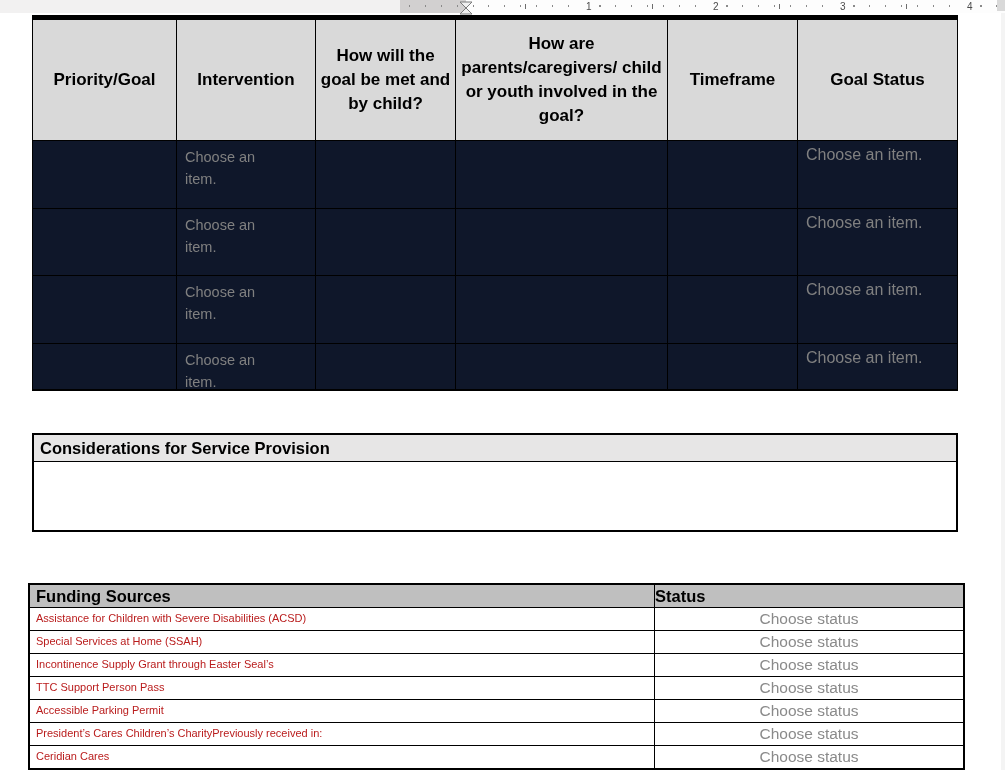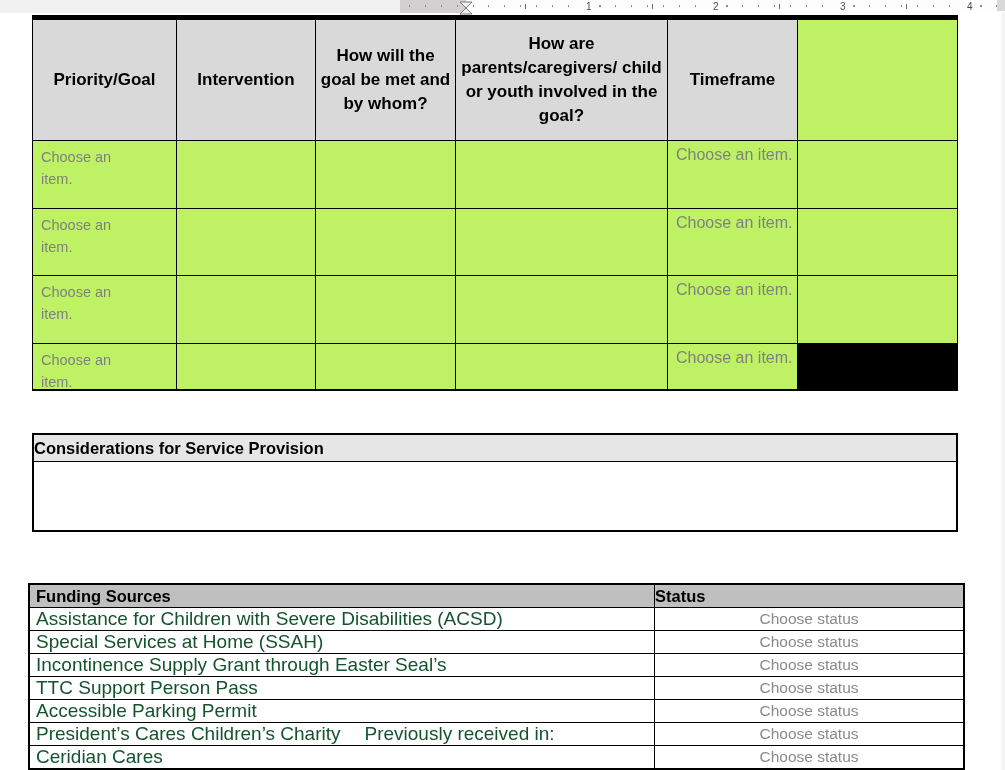--- a/index.html
+++ b/index.html
@@ -82,7 +82,7 @@
 <div class="abs" id="plan-table">
   <div class="h">Priority/Goal</div>
   <div class="h">Intervention</div>
-  <div class="h">How will the goal be met and by whom?</div>
+  <div class="h">How will the goal be met and by child?</div>
   <div class="h">How are parents/caregivers/ child or youth involved in the goal?</div>
   <div class="h">Timeframe</div>
 

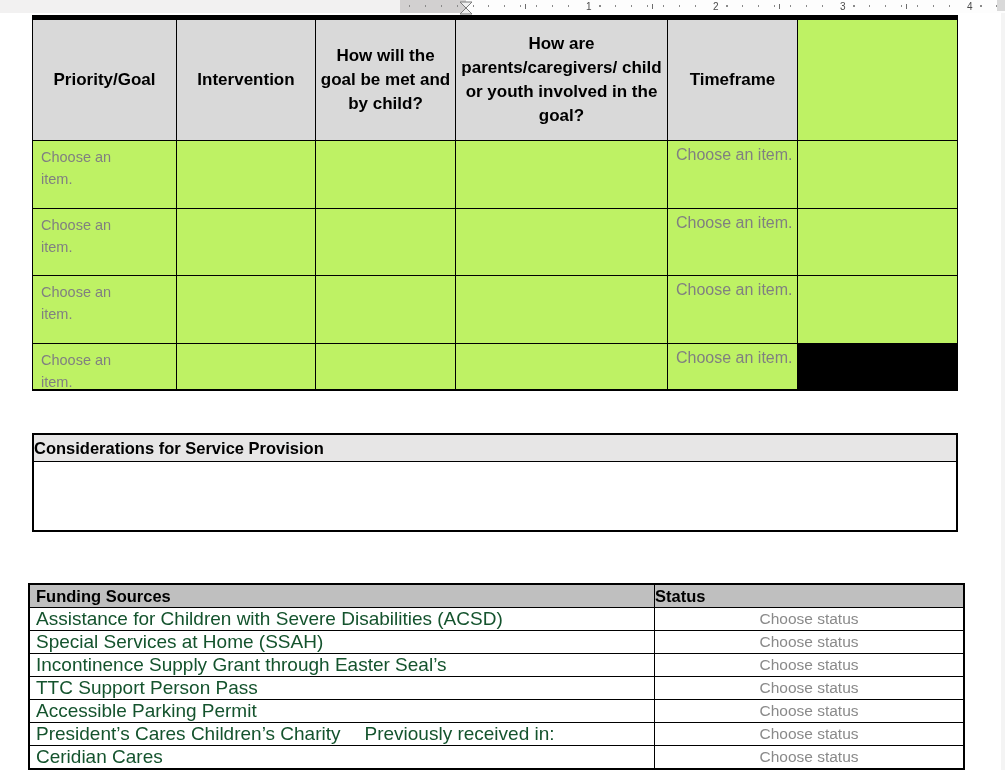--- a/index.html
+++ b/index.html
@@ -85,6 +85,7 @@
   <div class="h">How will the goal be met and by child?</div>
   <div class="h">How are parents/caregivers/ child or youth involved in the goal?</div>
   <div class="h">Timeframe</div>
+  <div class="h">Goal Status</div>
 
   <div class="c"></div>
   <div class="c">

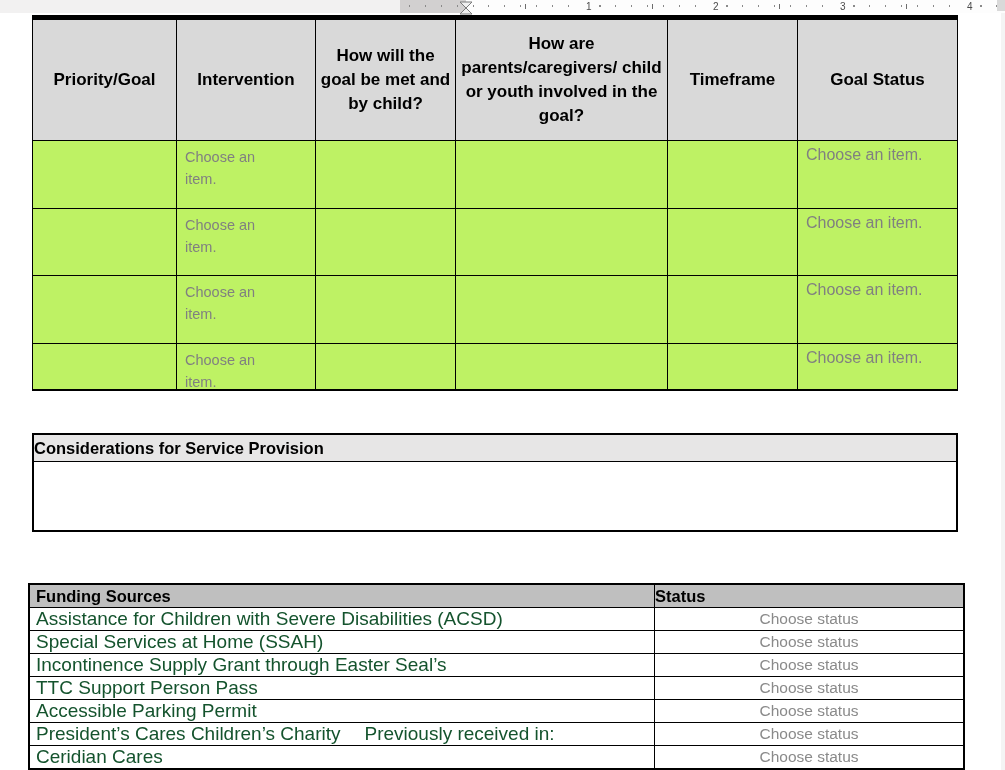--- a/index.html
+++ b/index.html
@@ -29,7 +29,7 @@
   #plan-table .h { background:#d9d9d9; color:#000; font-weight:bold; font-size:17px;
     line-height:24px; display:flex; align-items:center; justify-content:center;
     text-align:center; padding:0 2px; }
-  #plan-table .c { background:#bef264; }
+  #plan-table .c { background:#0f172a; }
   .ph-item { display:block; color:#808080; font-size:14.5px; line-height:22px;
     padding:5px 0 0 8px; width:92px; }
   .ph-goal { display:block; color:#808080; font-size:16px; line-height:20px;

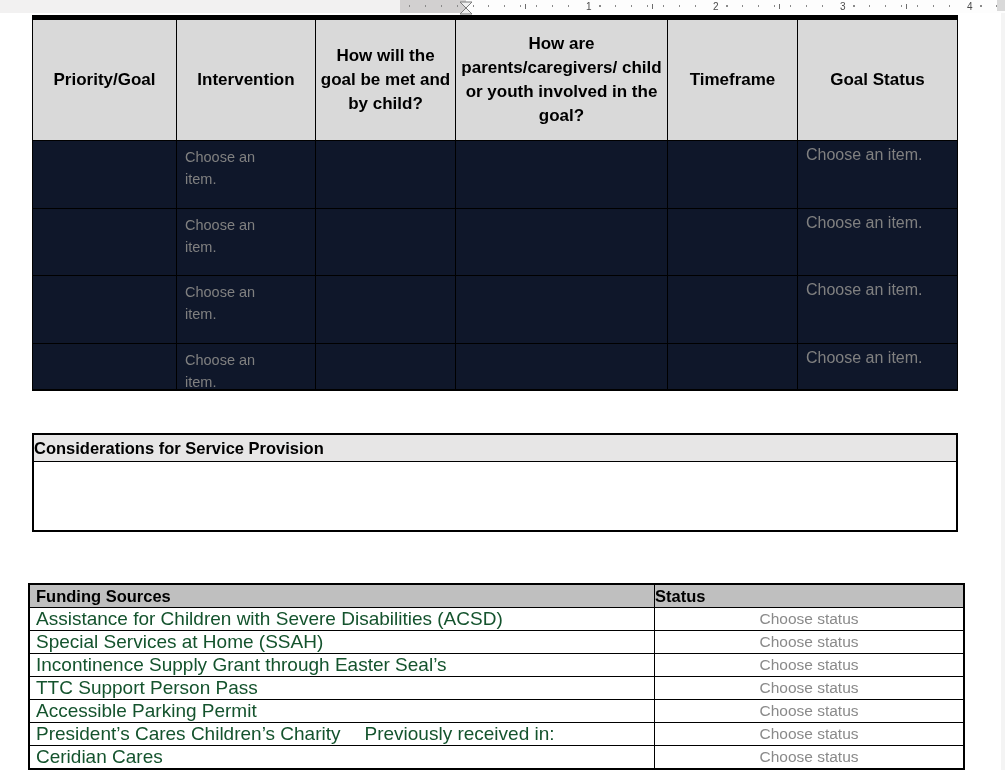--- a/index.html
+++ b/index.html
@@ -38,7 +38,7 @@
   
   #considerations { left:32px; top:433px; width:926px; border:2px solid #000; background:#fff; }
   #considerations .hdr { height:27px; background:#e7e6e6; border-bottom:1px solid #000;
-    font-weight:bold; font-size:16.5px; line-height:26px; color:#000; }
+    font-weight:bold; font-size:16.5px; line-height:26px; padding-left:6px; color:#000; }
   #considerations .bod { height:68px; background:#ffffff; }
 
   

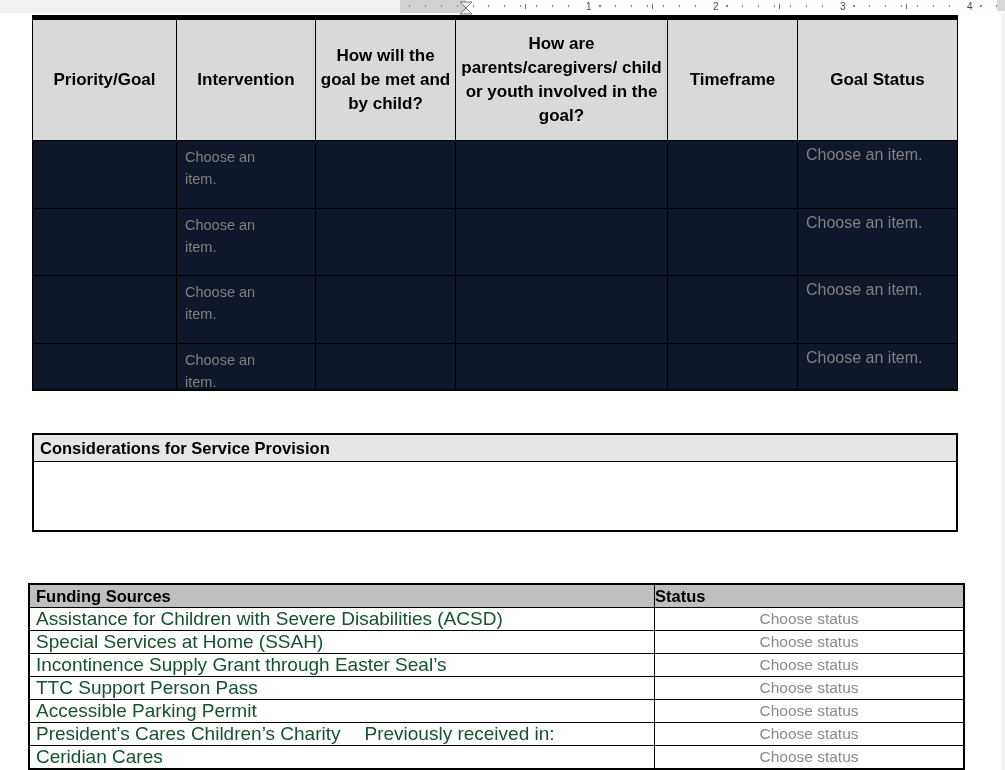--- a/index.html
+++ b/index.html
@@ -49,7 +49,7 @@
     line-height:22px; color:#000; }
   #funding-table .fh.src { padding-left:6px; }
   #funding-table .fh.st  { text-align:left; }
-  #funding-table .fc { background:#fff; font-size:19px; line-height:21px; color:#14532d;
+  #funding-table .fc { background:#fff; font-size:11px; line-height:21px; color:#b91c1c;
     padding-left:6px; white-space:nowrap; overflow:hidden; }
   #funding-table .fs { background:#ffffff; font-size:15.5px; line-height:21px; color:#8a8a8a;
     text-align:center; }

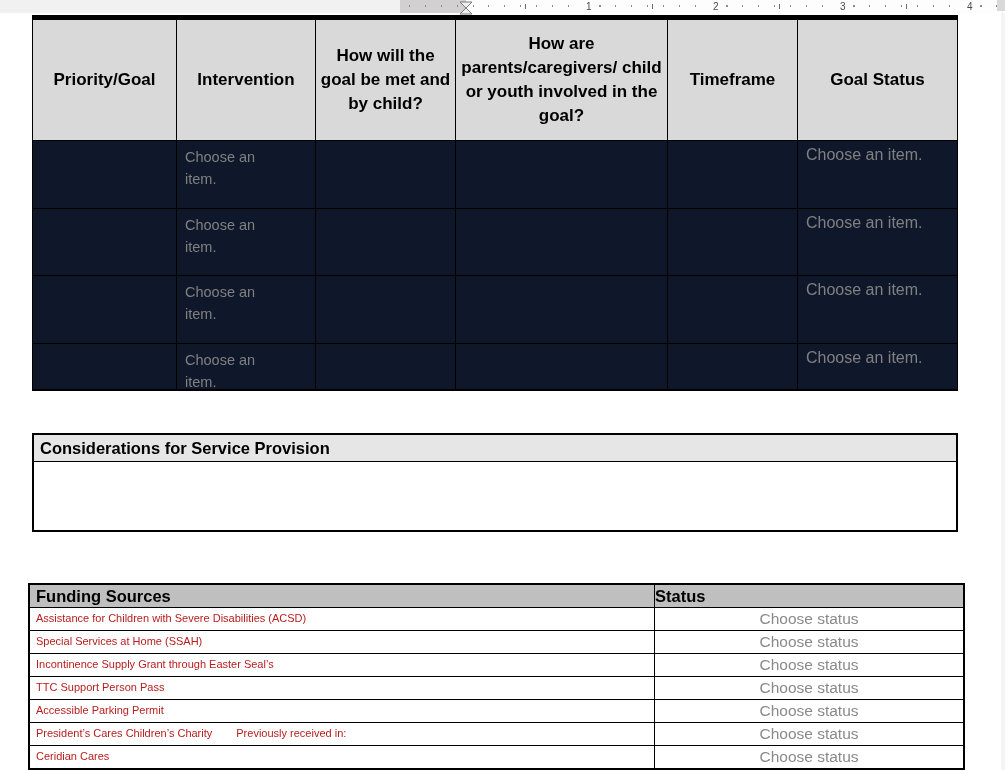--- a/index.html
+++ b/index.html
@@ -53,7 +53,7 @@
     padding-left:6px; white-space:nowrap; overflow:hidden; }
   #funding-table .fs { background:#ffffff; font-size:15.5px; line-height:21px; color:#8a8a8a;
     text-align:center; }
-  .note-span { margin-left:24px; }
+  .note-span { }
 
   
   #indent-marker { left:459px; top:1px; }

